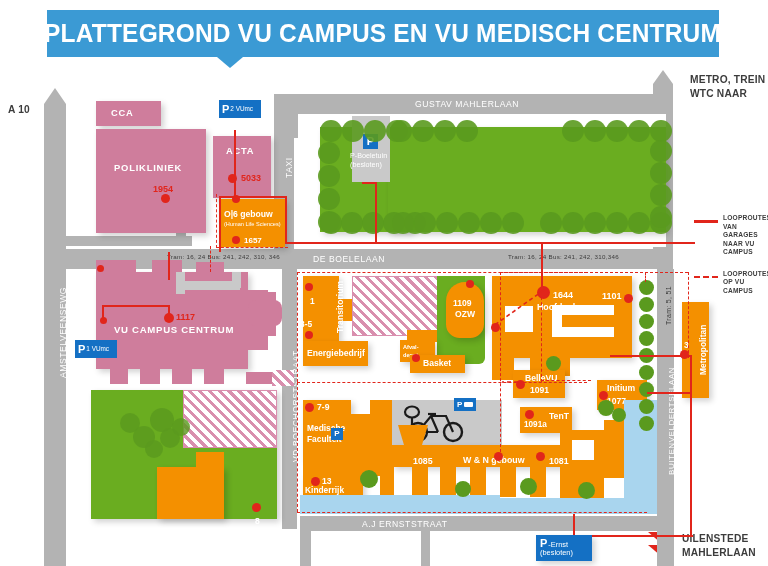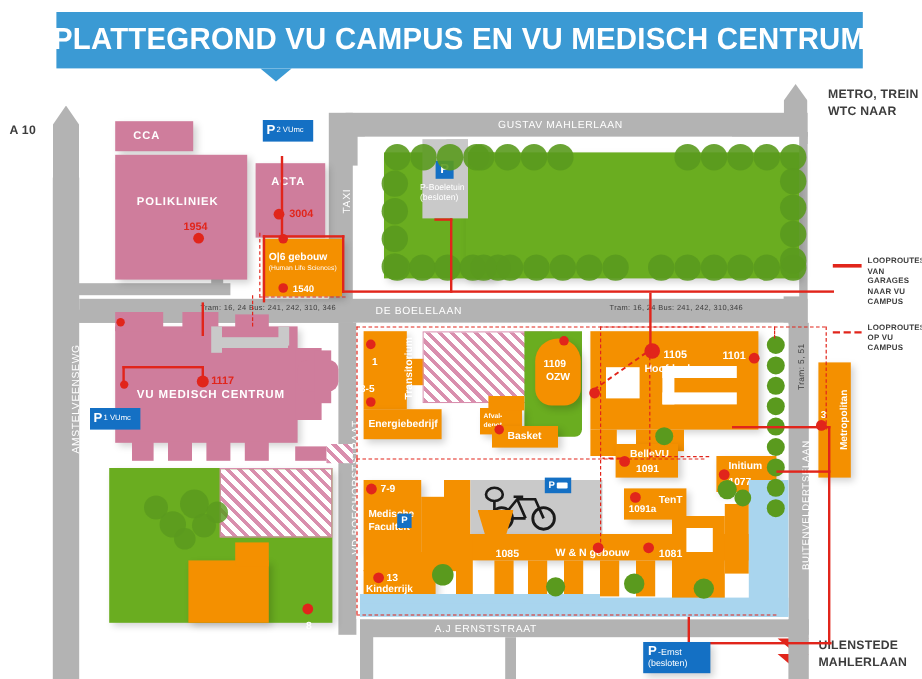--- a/index.html
+++ b/index.html
@@ -127,7 +127,7 @@
 
 <div class="pink shadowbox" style="left:213px;top:136px;width:58px;height:62px;"></div>
 <div class="bldg-lbl" style="left:226px;top:146px;font-size:9.3px;letter-spacing:.8px;">ACTA</div>
-<div class="num-lbl" style="left:241px;top:173px;font-size:9px;color:#e1251b;">3004</div>
+<div class="num-lbl" style="left:241px;top:173px;font-size:9px;color:#e1251b;">5033</div>
 <div class="dot" style="left:228px;top:174px;width:9px;height:9px;"></div>
 
 <div class="pink shadowbox" style="left:96px;top:272px;width:152px;height:97px;"></div>

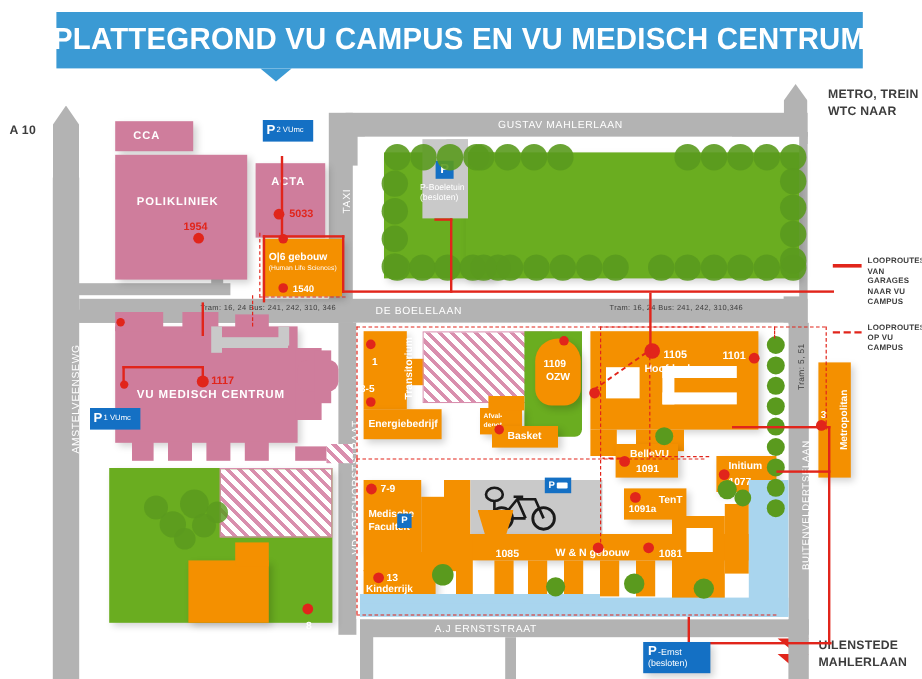--- a/index.html
+++ b/index.html
@@ -153,7 +153,7 @@
 <div class="orange shadowbox" style="left:219px;top:199px;width:66px;height:48px;"></div>
 <div class="bldg-lbl" style="left:224px;top:210px;font-size:8.6px;">O|6 gebouw</div>
 <div class="bldg-lbl" style="left:224px;top:221px;font-size:5.6px;font-weight:normal;">(Human Life Sciences)</div>
-<div class="num-lbl" style="left:244px;top:236px;font-size:8px;color:#ffffff;">1540</div>
+<div class="num-lbl" style="left:244px;top:236px;font-size:8px;color:#ffffff;">1657</div>
 <div class="dot" style="left:232px;top:236px;width:8px;height:8px;"></div>
 <div class="dot" style="left:232px;top:195px;width:8px;height:8px;"></div>
 

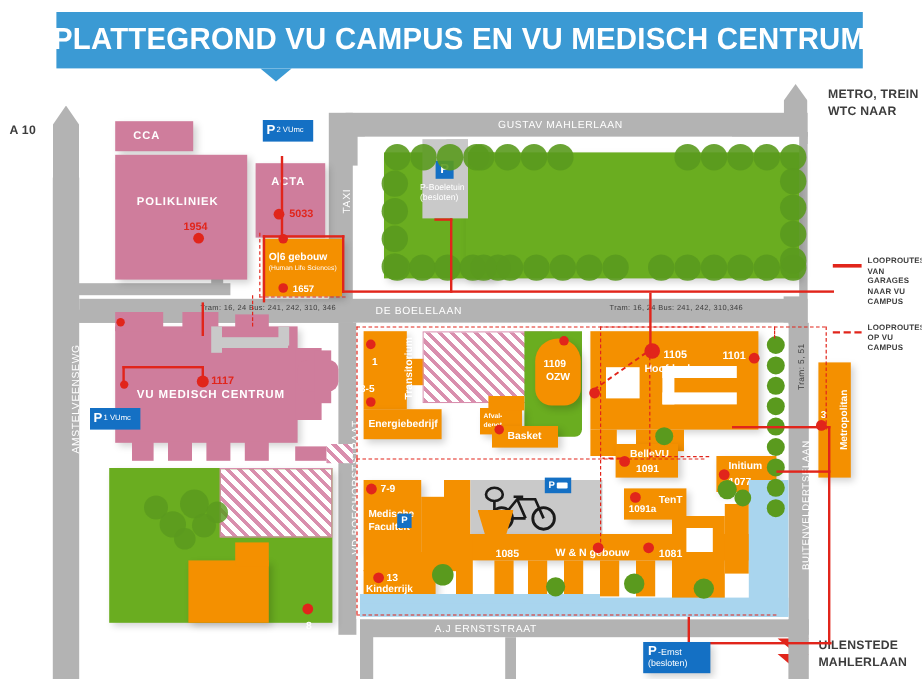--- a/index.html
+++ b/index.html
@@ -247,7 +247,7 @@
 <div class="white" style="left:552px;top:327px;width:62px;height:10px;"></div>
 <div class="orange" style="left:492px;top:358px;width:22px;height:22px;"></div>
 <div class="orange" style="left:530px;top:358px;width:40px;height:18px;"></div>
-<div class="num-lbl" style="left:553px;top:290px;font-size:9px;">1105</div>
+<div class="num-lbl" style="left:553px;top:290px;font-size:9px;">1644</div>
 <div class="bldg-lbl" style="left:537px;top:303px;font-size:8.8px;">Hoofdgebouw</div>
 <div class="dot big" style="left:537px;top:286px;width:13px;height:13px;"></div>
 <div class="num-lbl" style="left:602px;top:291px;font-size:9px;">1101</div>

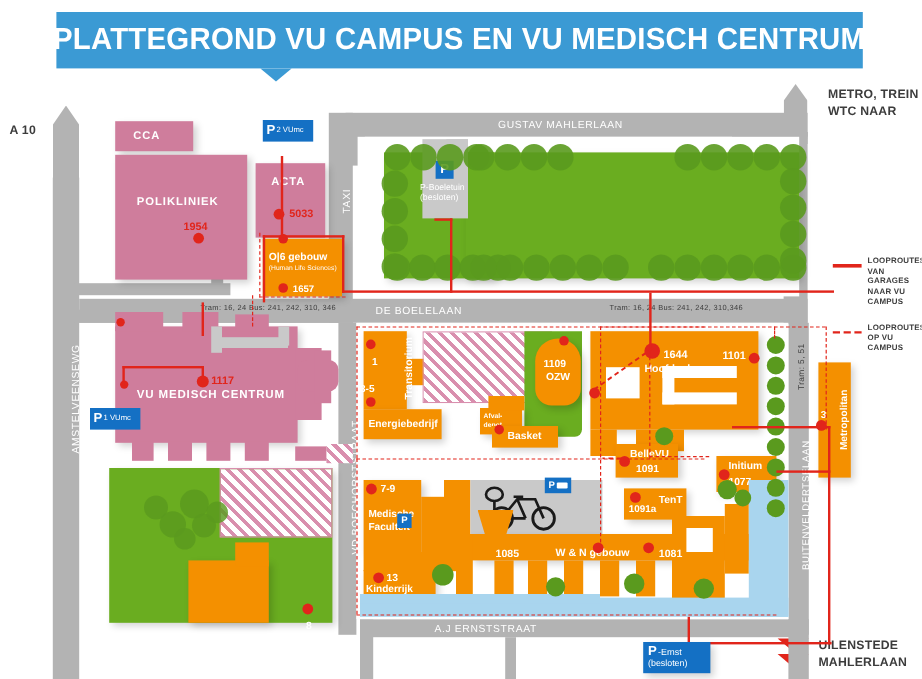--- a/index.html
+++ b/index.html
@@ -144,7 +144,7 @@
 <div class="grey" style="left:176px;top:272px;width:9px;height:22px;"></div>
 <div class="grey" style="left:185px;top:281px;width:55px;height:9px;"></div>
 <div class="grey" style="left:232px;top:272px;width:9px;height:16px;"></div>
-<div class="bldg-lbl" style="left:114px;top:325px;font-size:9.6px;letter-spacing:.7px;">VU MEDISCH CENTRUM</div>
+<div class="bldg-lbl" style="left:114px;top:325px;font-size:9.6px;letter-spacing:.7px;">VU CAMPUS CENTRUM</div>
 <div class="num-lbl" style="left:176px;top:312px;font-size:9px;color:#e1251b;">1117</div>
 <div class="dot" style="left:164px;top:313px;width:10px;height:10px;"></div>
 <div class="dot" style="left:100px;top:317px;width:7px;height:7px;"></div>

